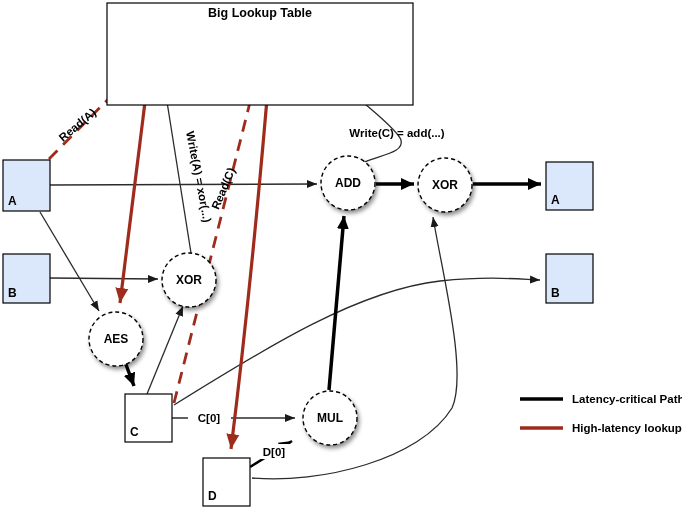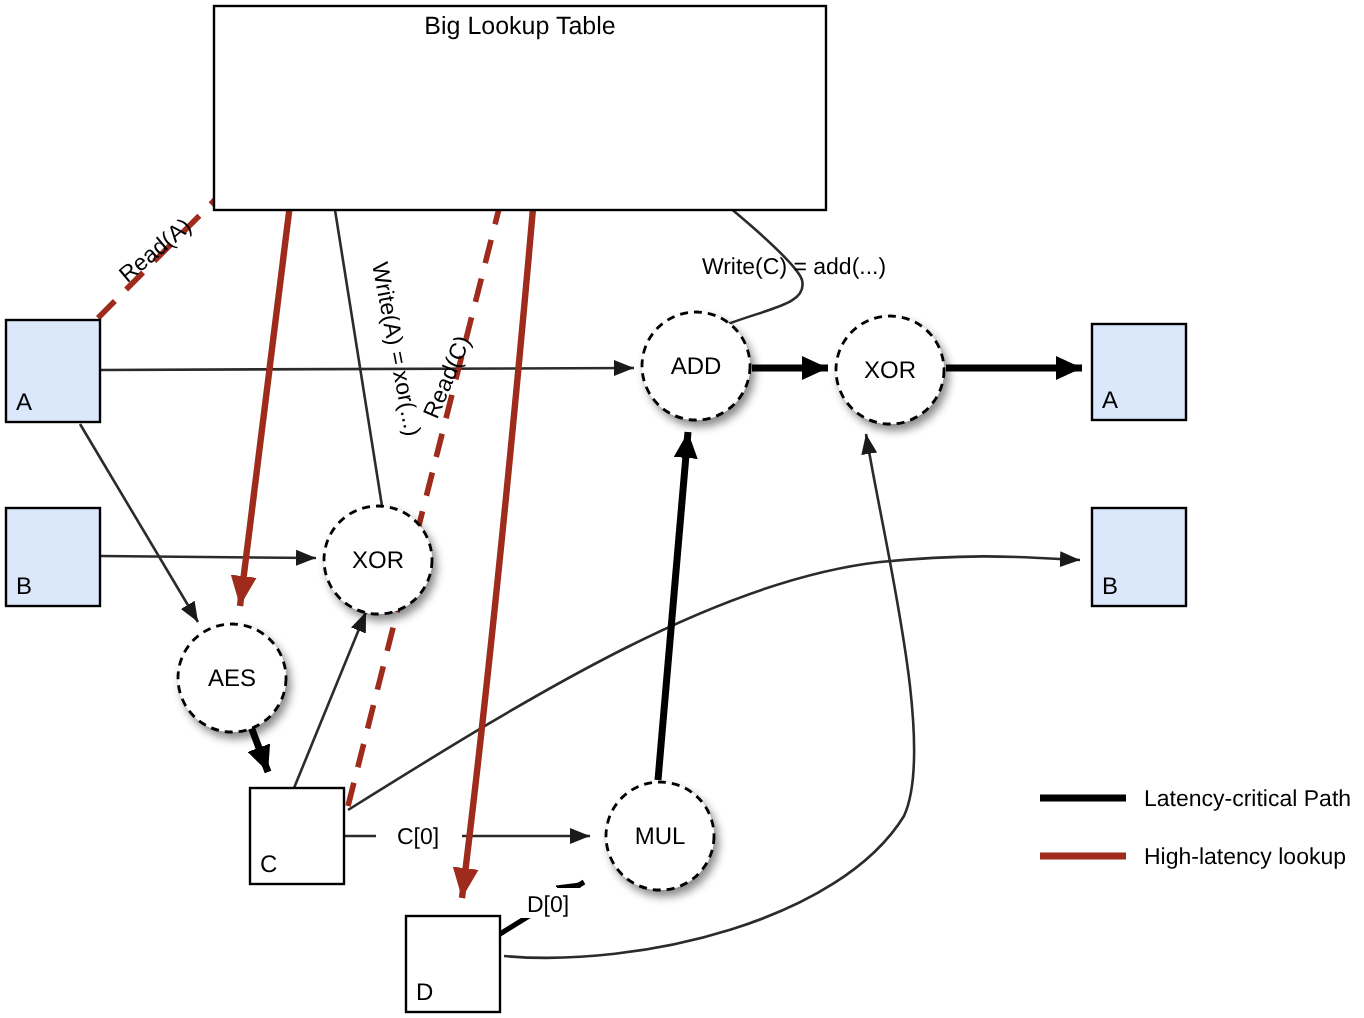--- a/index.html
+++ b/index.html
@@ -11,7 +11,7 @@
   }
   html,body{margin:0;padding:0;background:var(--bg);}
   .stage{position:relative;width:578px;height:509px;background:var(--bg);
-         font-family:"Liberation Sans", "DejaVu Sans", sans-serif;}
+         font-family:"Liberation Sans", "DejaVu Sans", sans-serif;font-weight:bold;}
   svg{position:absolute;left:0;top:0;}
   text{fill:#000;}
   .node-label{font-size:12px;}

